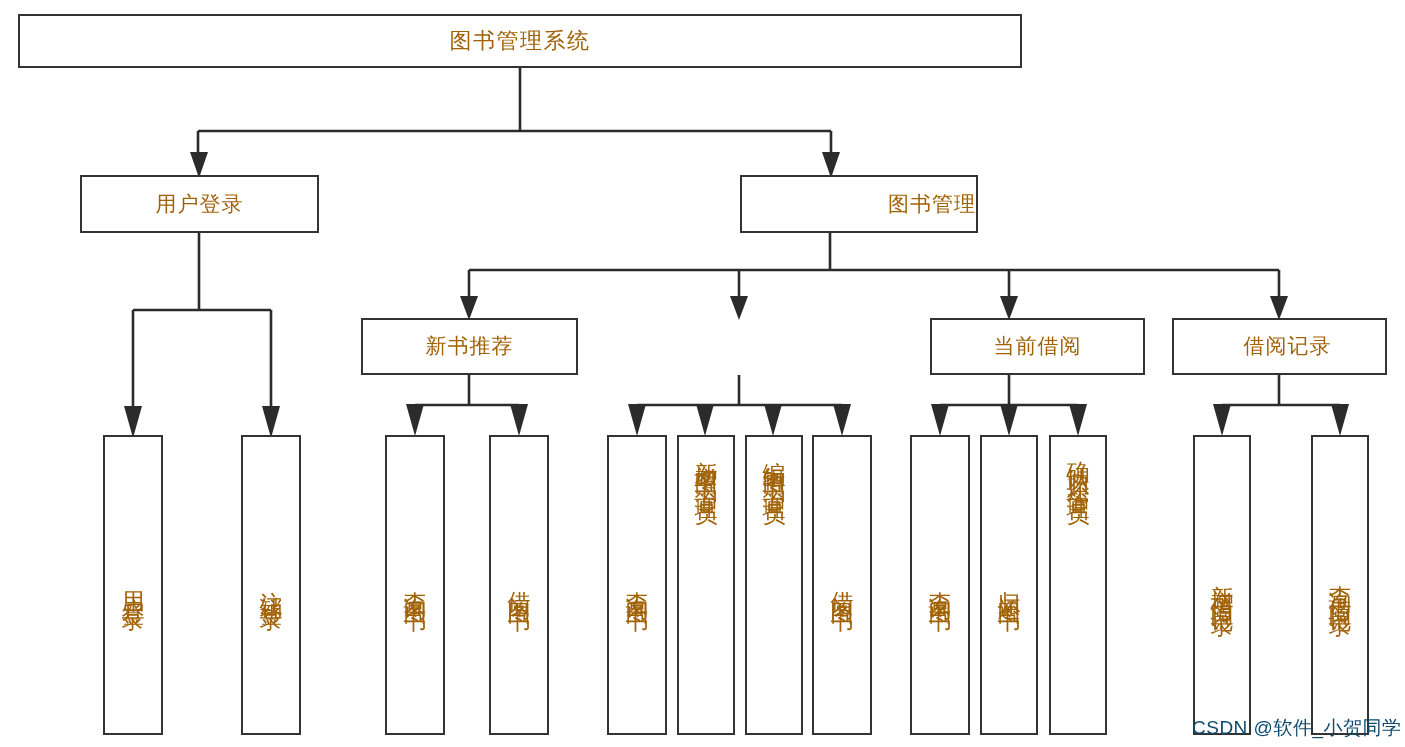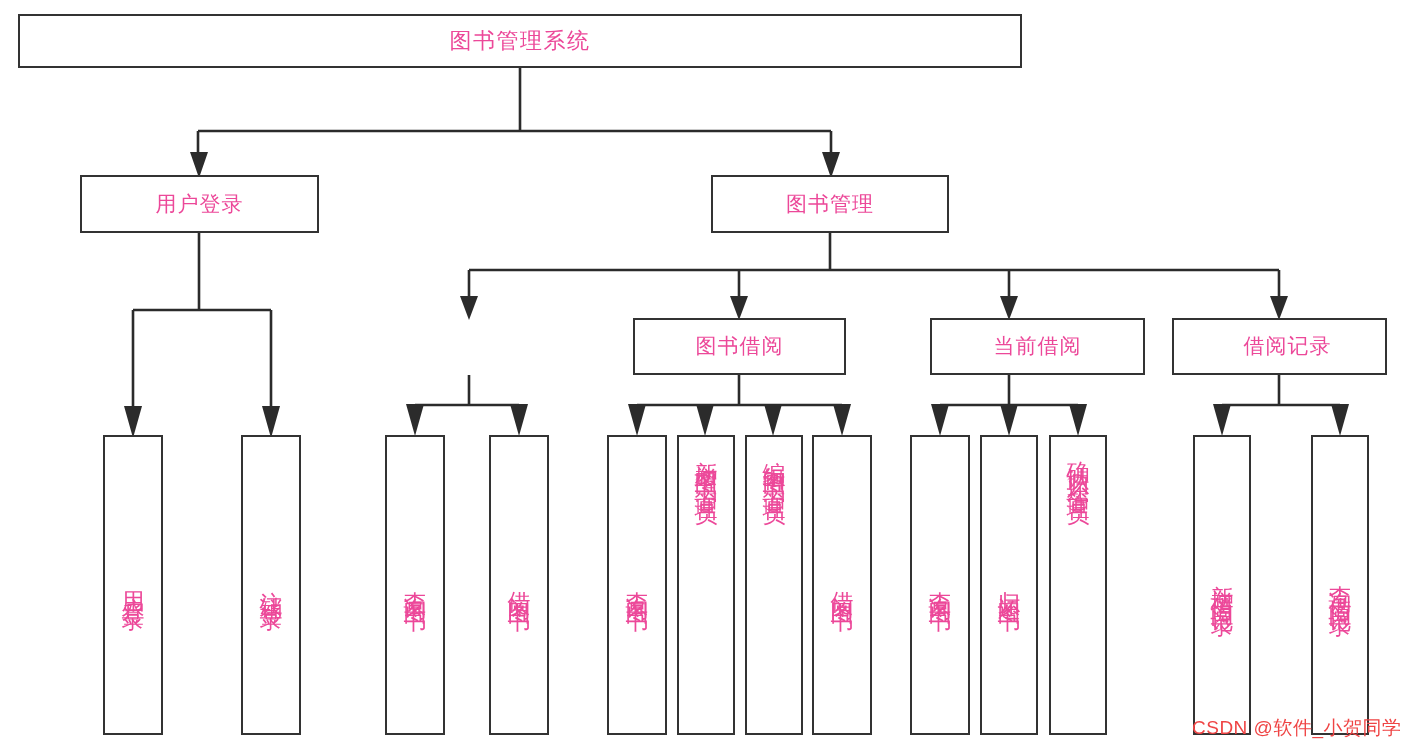--- a/index.html
+++ b/index.html
@@ -41,7 +41,7 @@
     display: block;
     text-align: center;
     line-height: 1.18;
-    color: #ec4899;
+    color: #a16207;
   }
   
   .node.h .label {

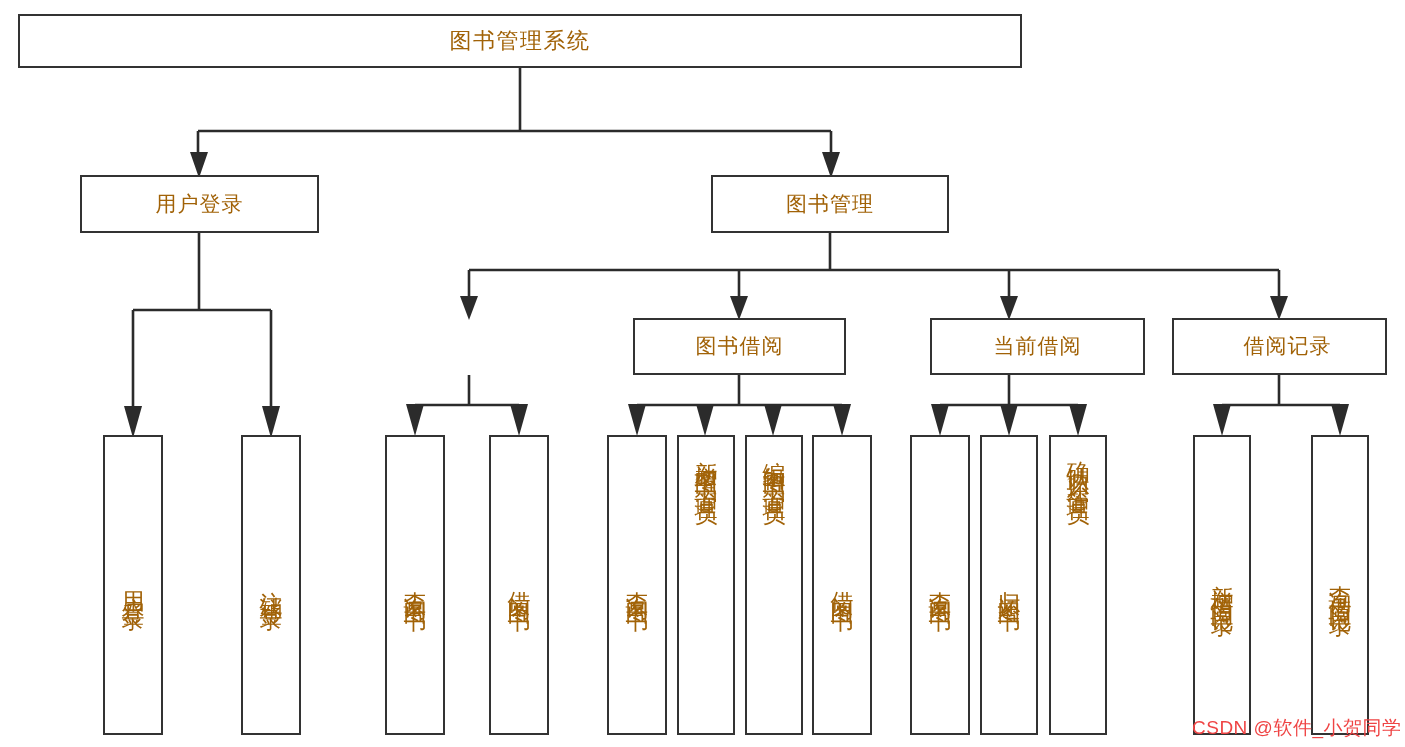--- a/index.html
+++ b/index.html
@@ -171,7 +171,7 @@
   <div class="node h" style="left:80px; top:175px; width:239px; height:58px;">
     <span class="label">用户登录</span>
   </div>
-  <div class="node h" style="left:711px; top:175px; width:238px; height:58px;">
+  <div class="node h" style="left:740px; top:175px; width:238px; height:58px;justify-content:flex-end;">
     <span class="label">图书管理</span>
   </div>
 

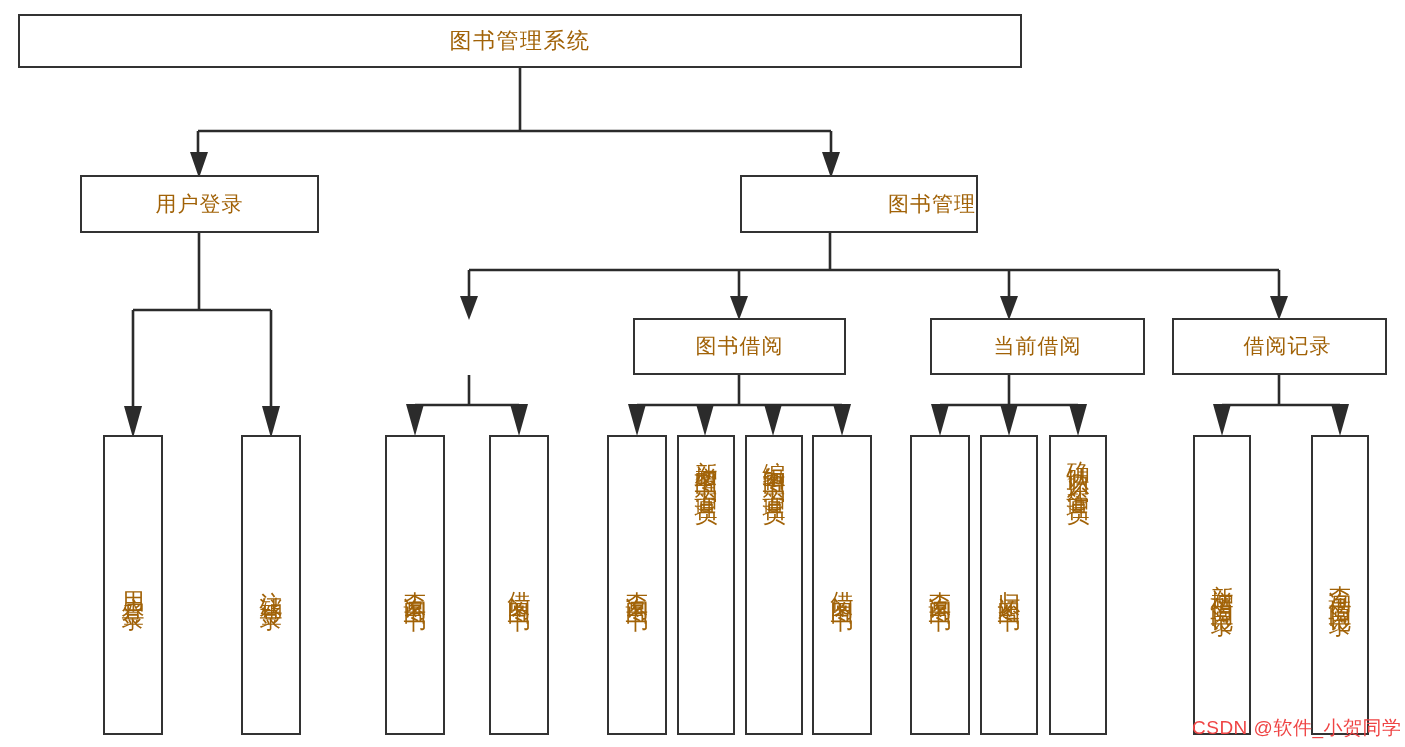--- a/index.html
+++ b/index.html
@@ -175,6 +175,9 @@
     <span class="label">图书管理</span>
   </div>
 
+  <div class="node h" style="left:361px; top:318px; width:217px; height:57px;">
+    <span class="label">新书推荐</span>
+  </div>
   <div class="node h" style="left:633px; top:318px; width:213px; height:57px;">
     <span class="label">图书借阅</span>
   </div>

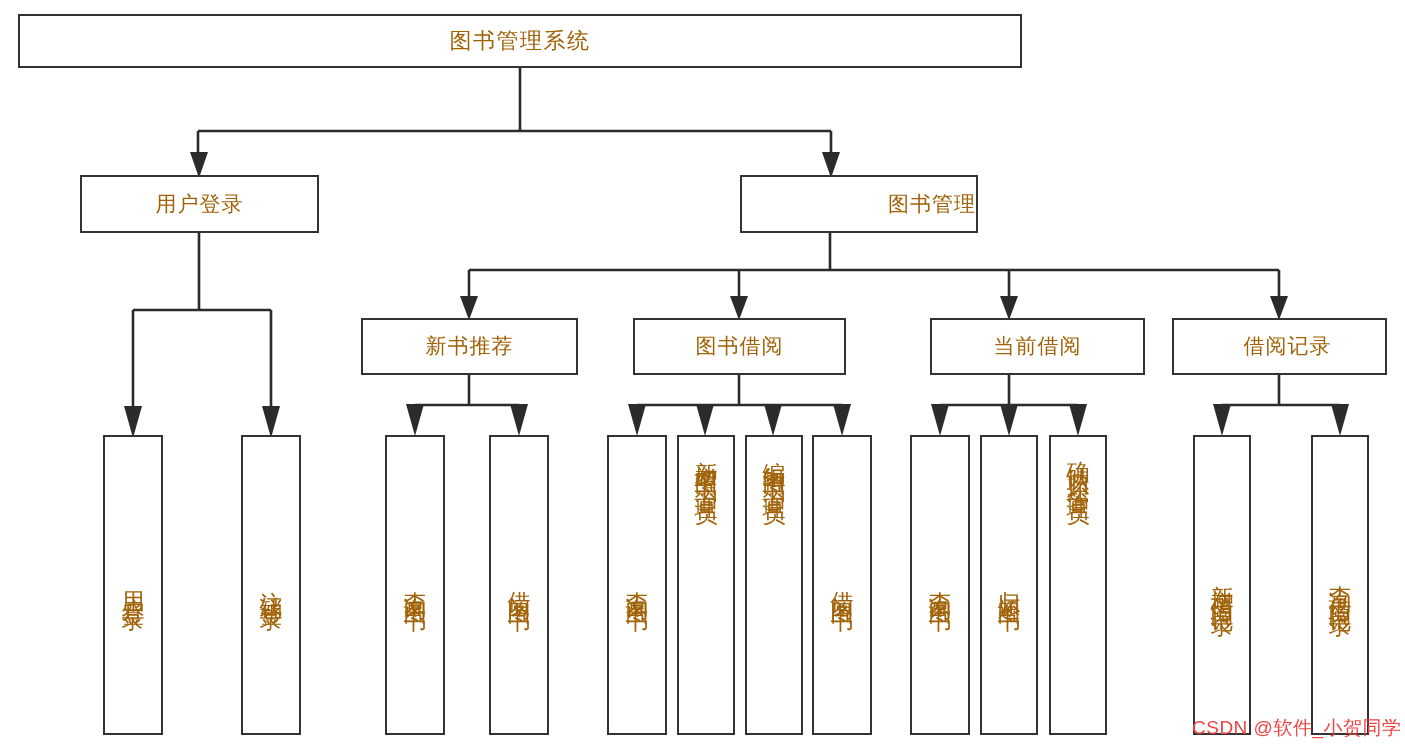--- a/index.html
+++ b/index.html
@@ -178,9 +178,6 @@
   <div class="node h" style="left:361px; top:318px; width:217px; height:57px;">
     <span class="label">新书推荐</span>
   </div>
-  <div class="node h" style="left:633px; top:318px; width:213px; height:57px;">
-    <span class="label">图书借阅</span>
-  </div>
   <div class="node h" style="left:902px; top:318px; width:215px; height:57px;margin-left:28px;">
     <span class="label">当前借阅</span>
   </div>

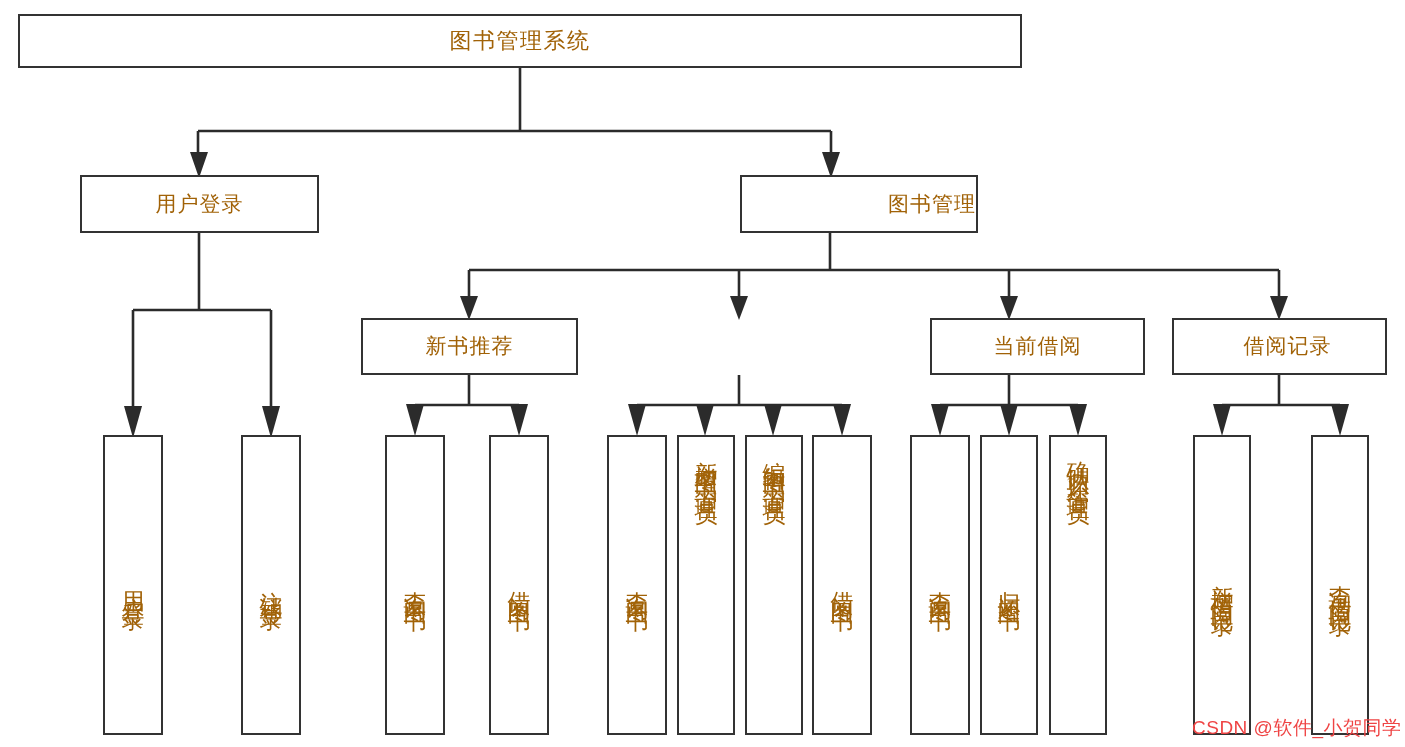--- a/index.html
+++ b/index.html
@@ -74,7 +74,7 @@
   .watermark {
     position: absolute;
     font-size: 19px;
-    color: #ef4444;
+    color: #0c4a6e;
     white-space: nowrap;
     z-index: 5;
     letter-spacing: 0.5px;

